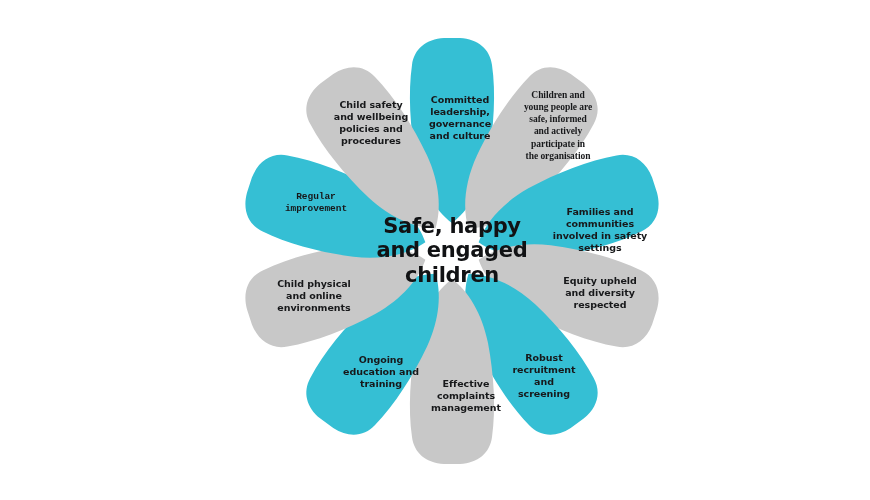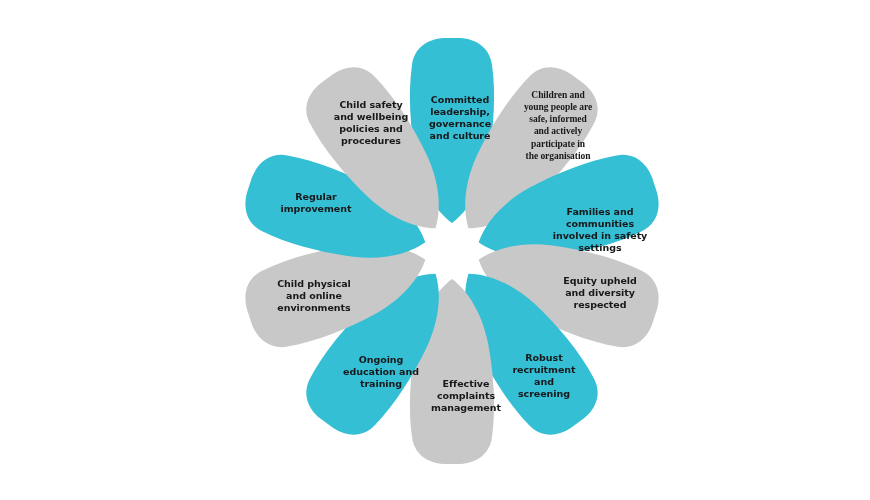--- a/index.html
+++ b/index.html
@@ -111,7 +111,7 @@
       <div class="petal-label" style="left: 314px; top: 296px;">Child physical
 and online
 environments</div>
-      <div class="petal-label" style="left: 316px; top: 203px;">Regular
+      <div class="petal-label" style="left: 316px; top: 203px; font-family: Liberation Mono, monospace;">Regular
 improvement</div>
       <div class="petal-label" style="left: 371px; top: 123px;">Child safety
 and wellbeing

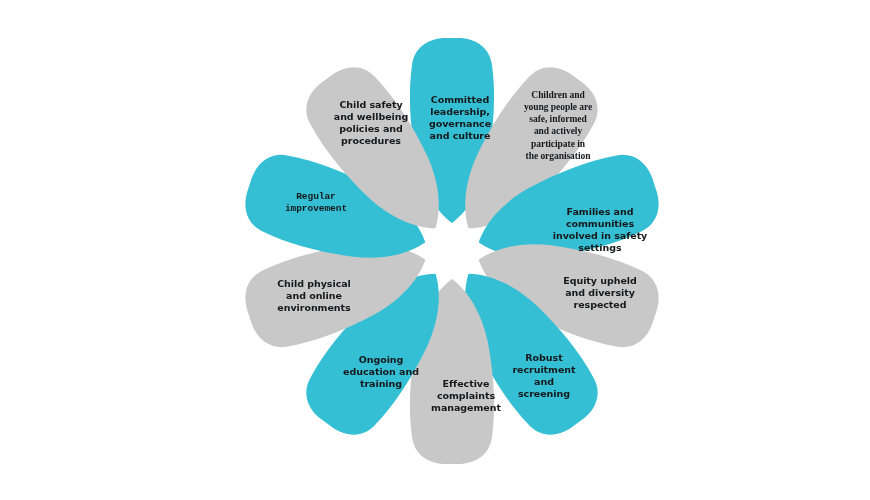--- a/index.html
+++ b/index.html
@@ -119,6 +119,9 @@
 procedures</div>
     </div>
 
+  <div id="center-title">Safe, happy
+and engaged
+children</div>
 
 </div>
 

